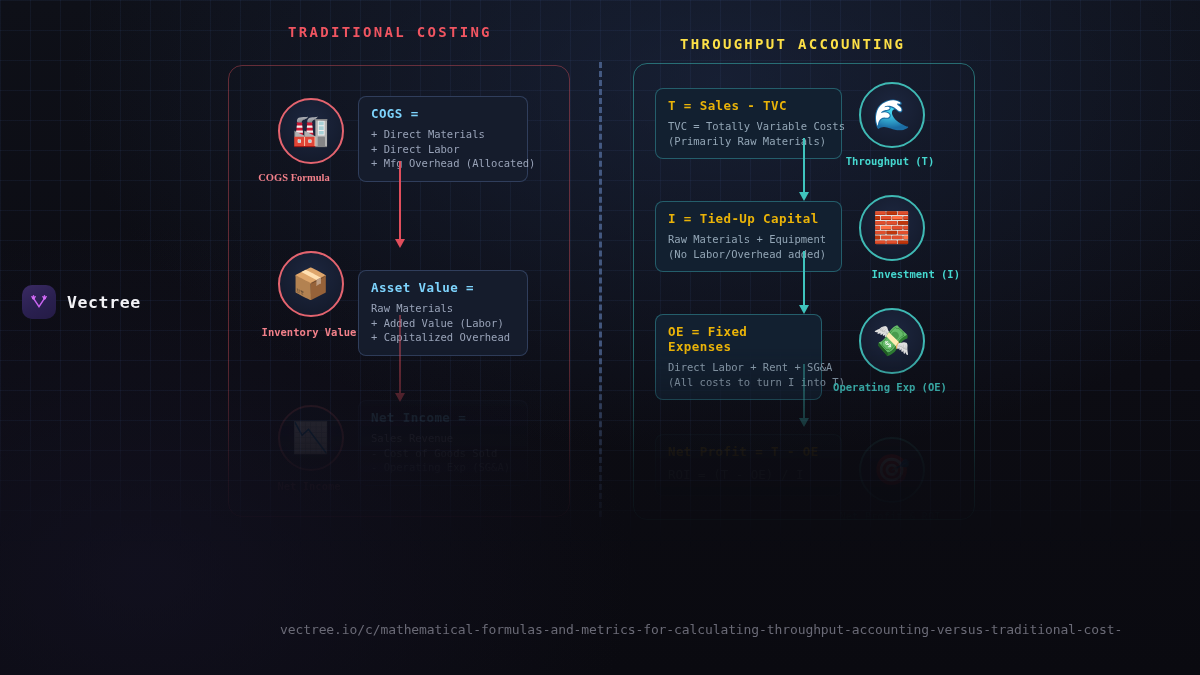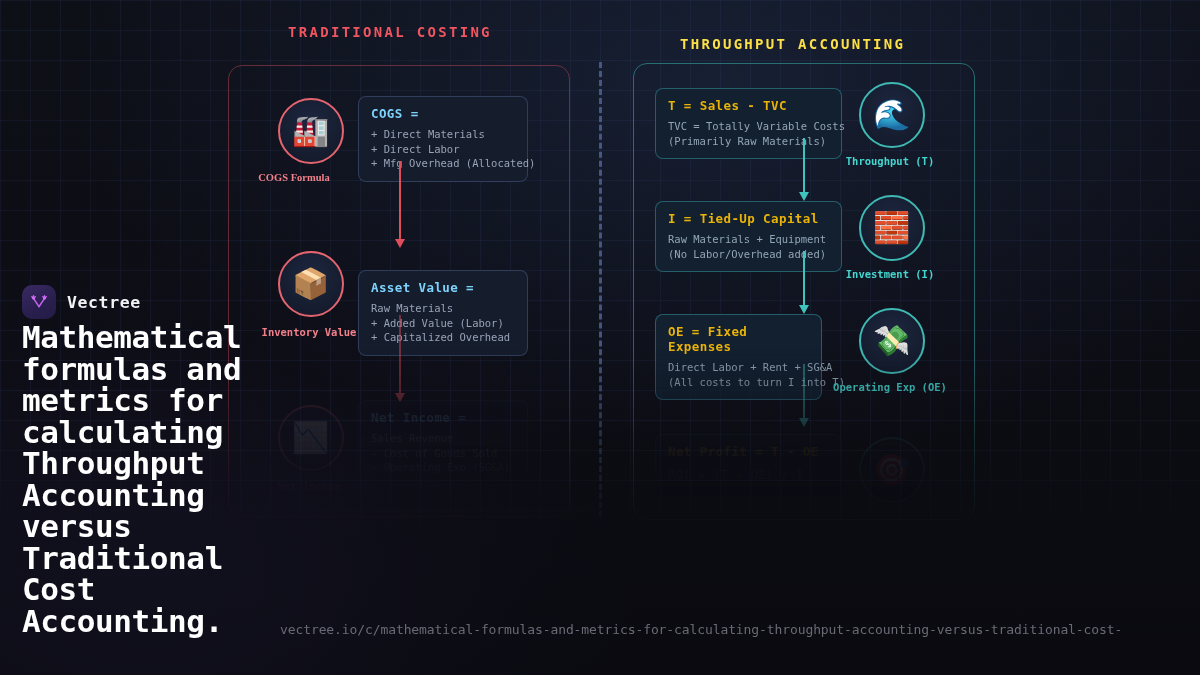--- a/index.html
+++ b/index.html
@@ -205,7 +205,7 @@
   <div class="bubble teal" style="left:859px;top:195px;">
     <span>🧱</span>
   </div>
-  <div class="bubble-label teal" style="left:820px;top:268px;width:140px;">Investment (I)</div>
+  <div class="bubble-label teal" style="left:820px;top:268px;width:140px;text-align:right;">Investment (I)</div>
 
   <div class="arrow teal" style="left:803px;top:251px;height:62px;">
     <div class="shaft" style="height:54px;"></div>

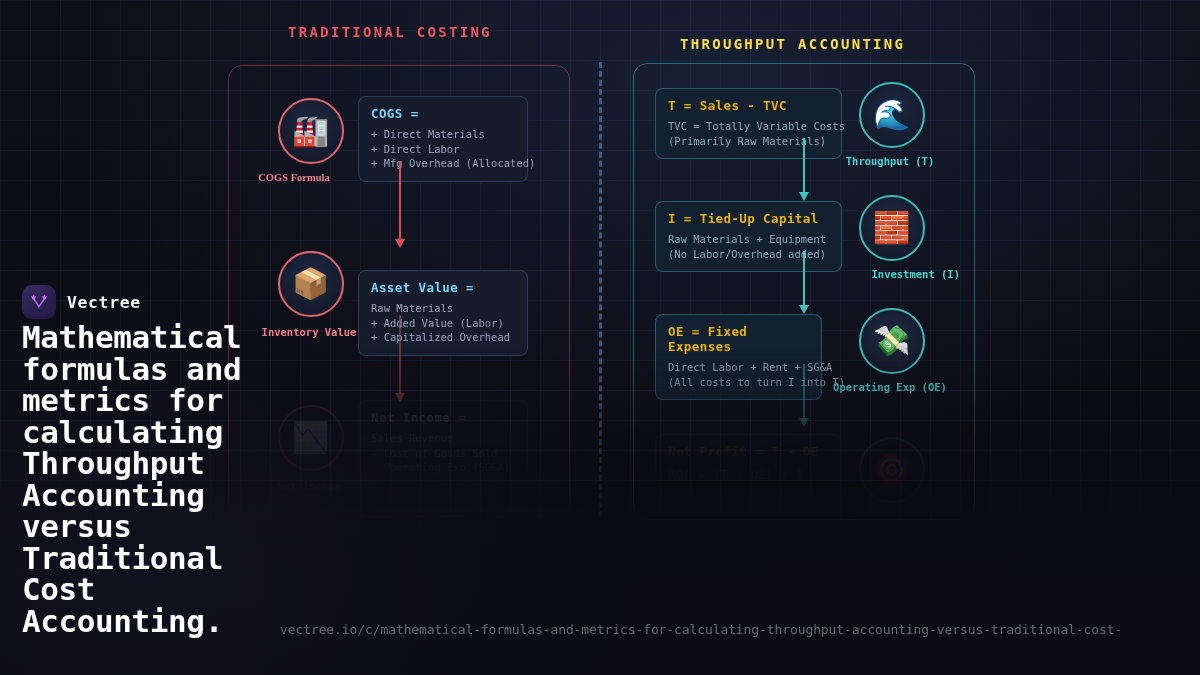--- a/index.html
+++ b/index.html
@@ -254,7 +254,6 @@
     <div id="brand-name">Vectree</div>
   </div>
 
-  <div id="headline">Mathematical formulas and metrics for calculating Throughput Accounting versus Traditional Cost Accounting.</div>
   <div id="url">vectree.io/c/mathematical-formulas-and-metrics-for-calculating-throughput-accounting-versus-traditional-cost-</div>
 </div>
 

